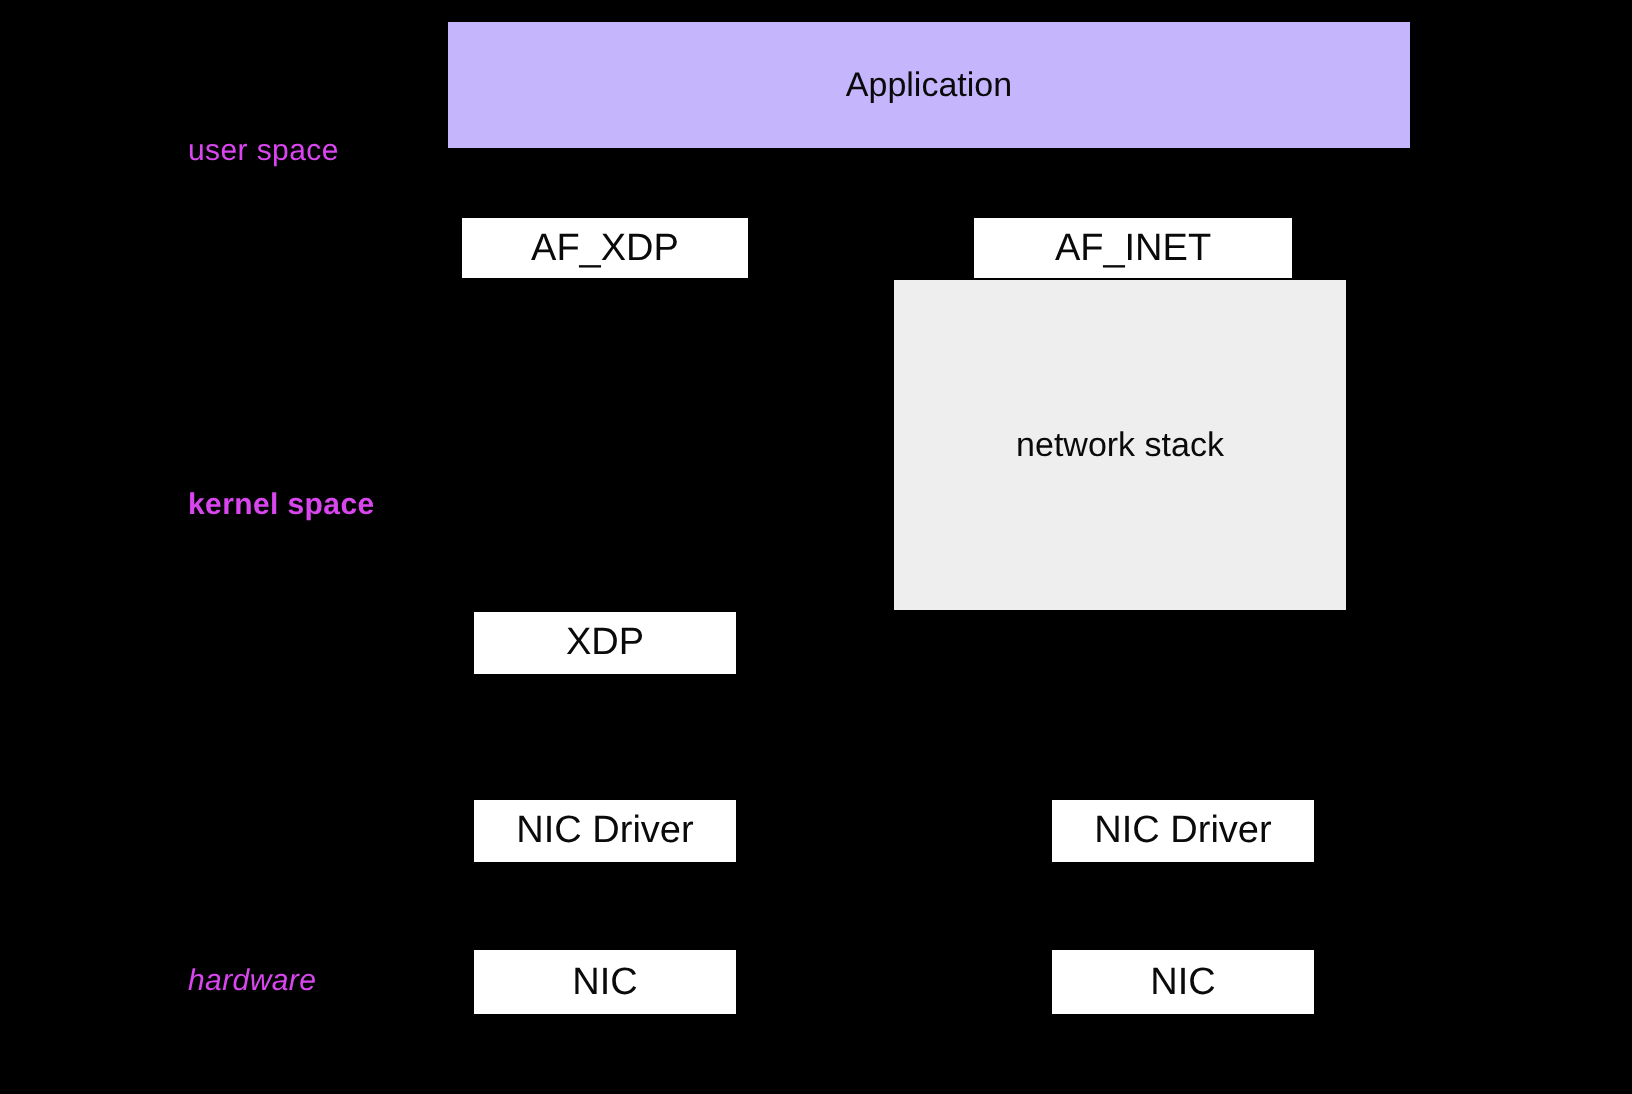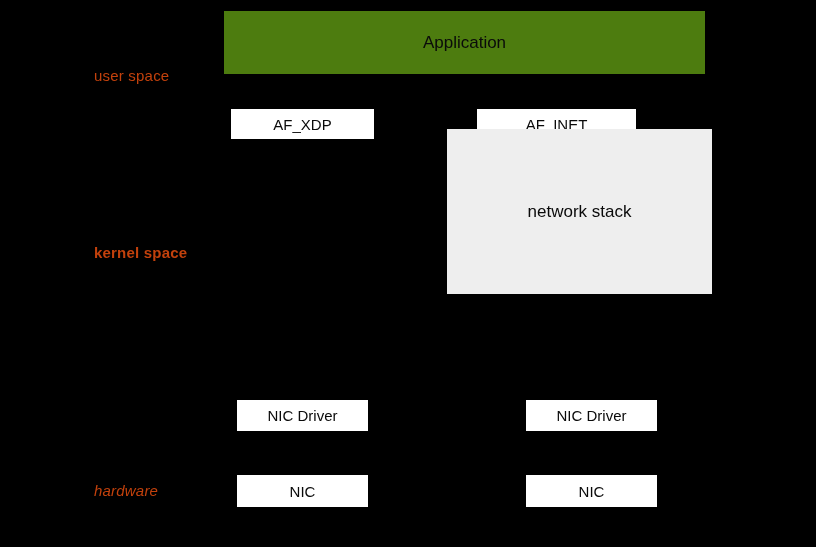--- a/index.html
+++ b/index.html
@@ -37,7 +37,7 @@
     white-space: nowrap;
   }
   .node-application {
-    background: #4d7c0f;
+    background: #c4b5fd;
     font-size: 17px;
   }
   .node-white {

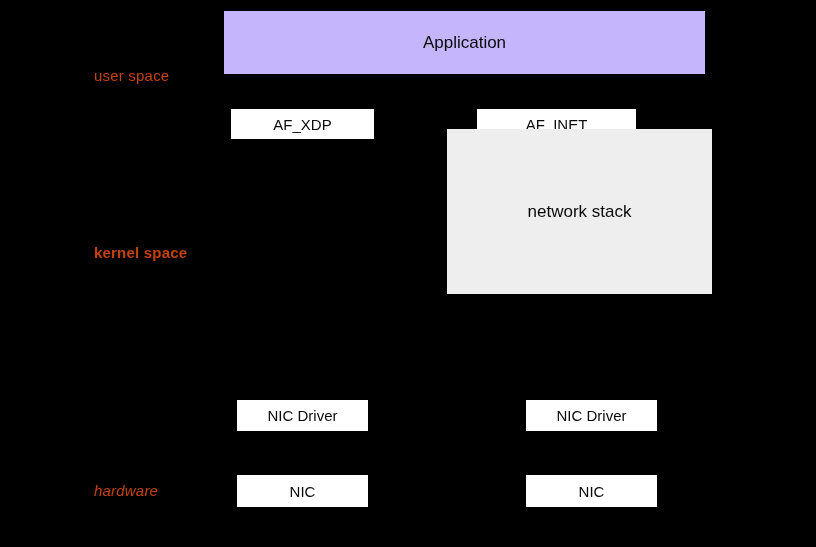--- a/index.html
+++ b/index.html
@@ -17,7 +17,7 @@
   }
   .zone-label {
     position: absolute;
-    color: #c2410c;
+    color: #d946ef;
     font-size: 15px;
     line-height: 1;
     letter-spacing: 0.2px;

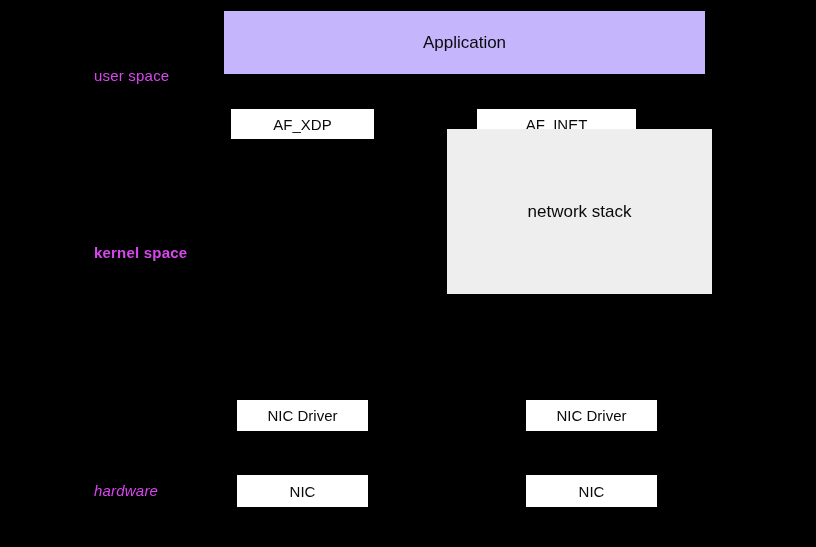--- a/index.html
+++ b/index.html
@@ -31,7 +31,7 @@
     align-items: center;
     justify-content: center;
     color: #0a0a0a;
-    font-size: 15px;
+    font-size: 19px;
     line-height: 1;
     text-align: center;
     white-space: nowrap;

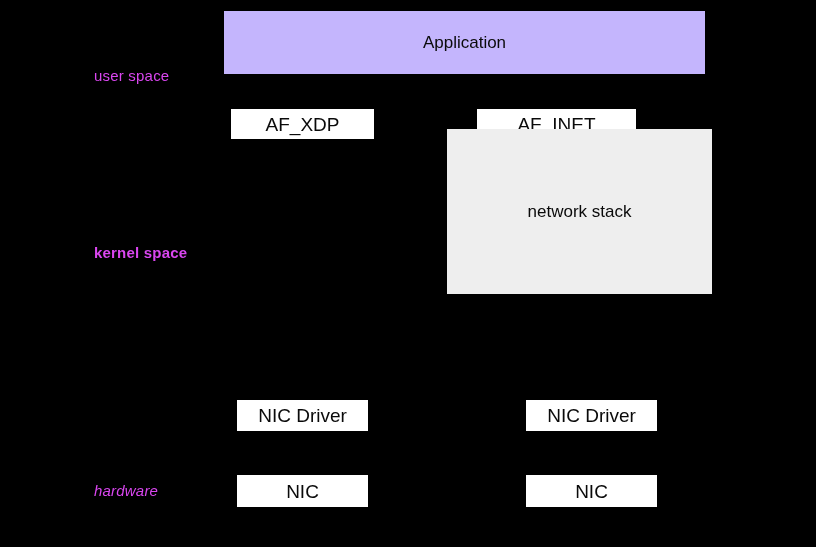--- a/index.html
+++ b/index.html
@@ -63,7 +63,7 @@
 
   <div class="node node-white" style="left:231px; top:109px; width:143px; height:30px;">AF_XDP</div>
 
-  <div class="node node-white" style="left:477px; top:109px; width:159px; height:30px;">AF_INET</div>
+  <div class="node node-white" style="left:487px; top:109px; width:159px; height:30px;">AF_INET</div>
 
   <div class="node node-stack" style="left:447px; top:129px; width:265px; height:165px;">network stack</div>
 

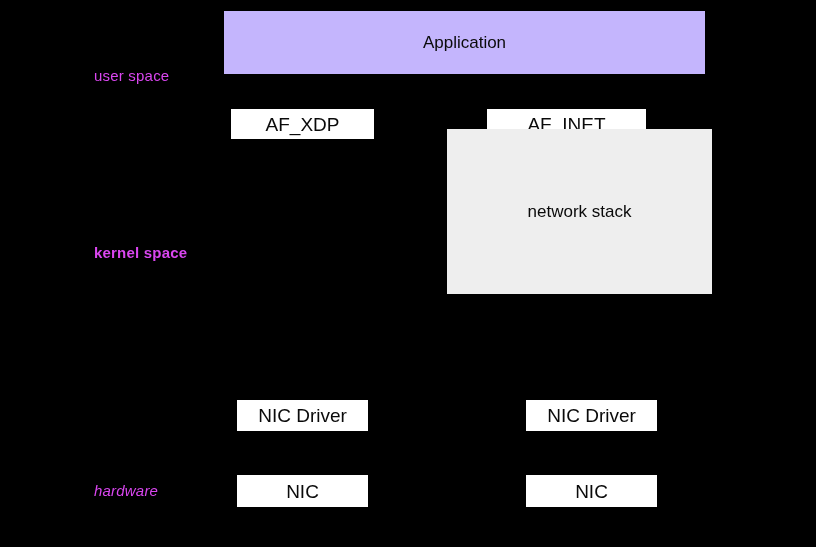--- a/index.html
+++ b/index.html
@@ -65,7 +65,7 @@
 
   <div class="node node-white" style="left:487px; top:109px; width:159px; height:30px;">AF_INET</div>
 
-  <div class="node node-stack" style="left:447px; top:129px; width:265px; height:165px;">network stack</div>
+  <div class="node node-stack" style="left:447px; top:140px; width:226px; height:165px;">network stack</div>
 
 
   <div class="node node-white" style="left:237px; top:400px; width:131px; height:31px;">NIC Driver</div>

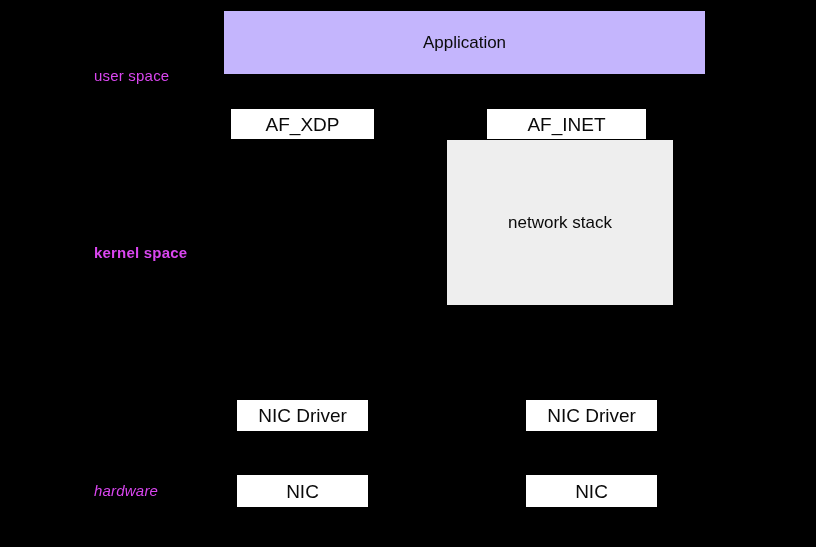--- a/index.html
+++ b/index.html
@@ -67,6 +67,7 @@
 
   <div class="node node-stack" style="left:447px; top:140px; width:226px; height:165px;">network stack</div>
 
+  <div class="node node-white" style="left:237px; top:306px; width:131px; height:31px;">XDP</div>
 
   <div class="node node-white" style="left:237px; top:400px; width:131px; height:31px;">NIC Driver</div>
 

